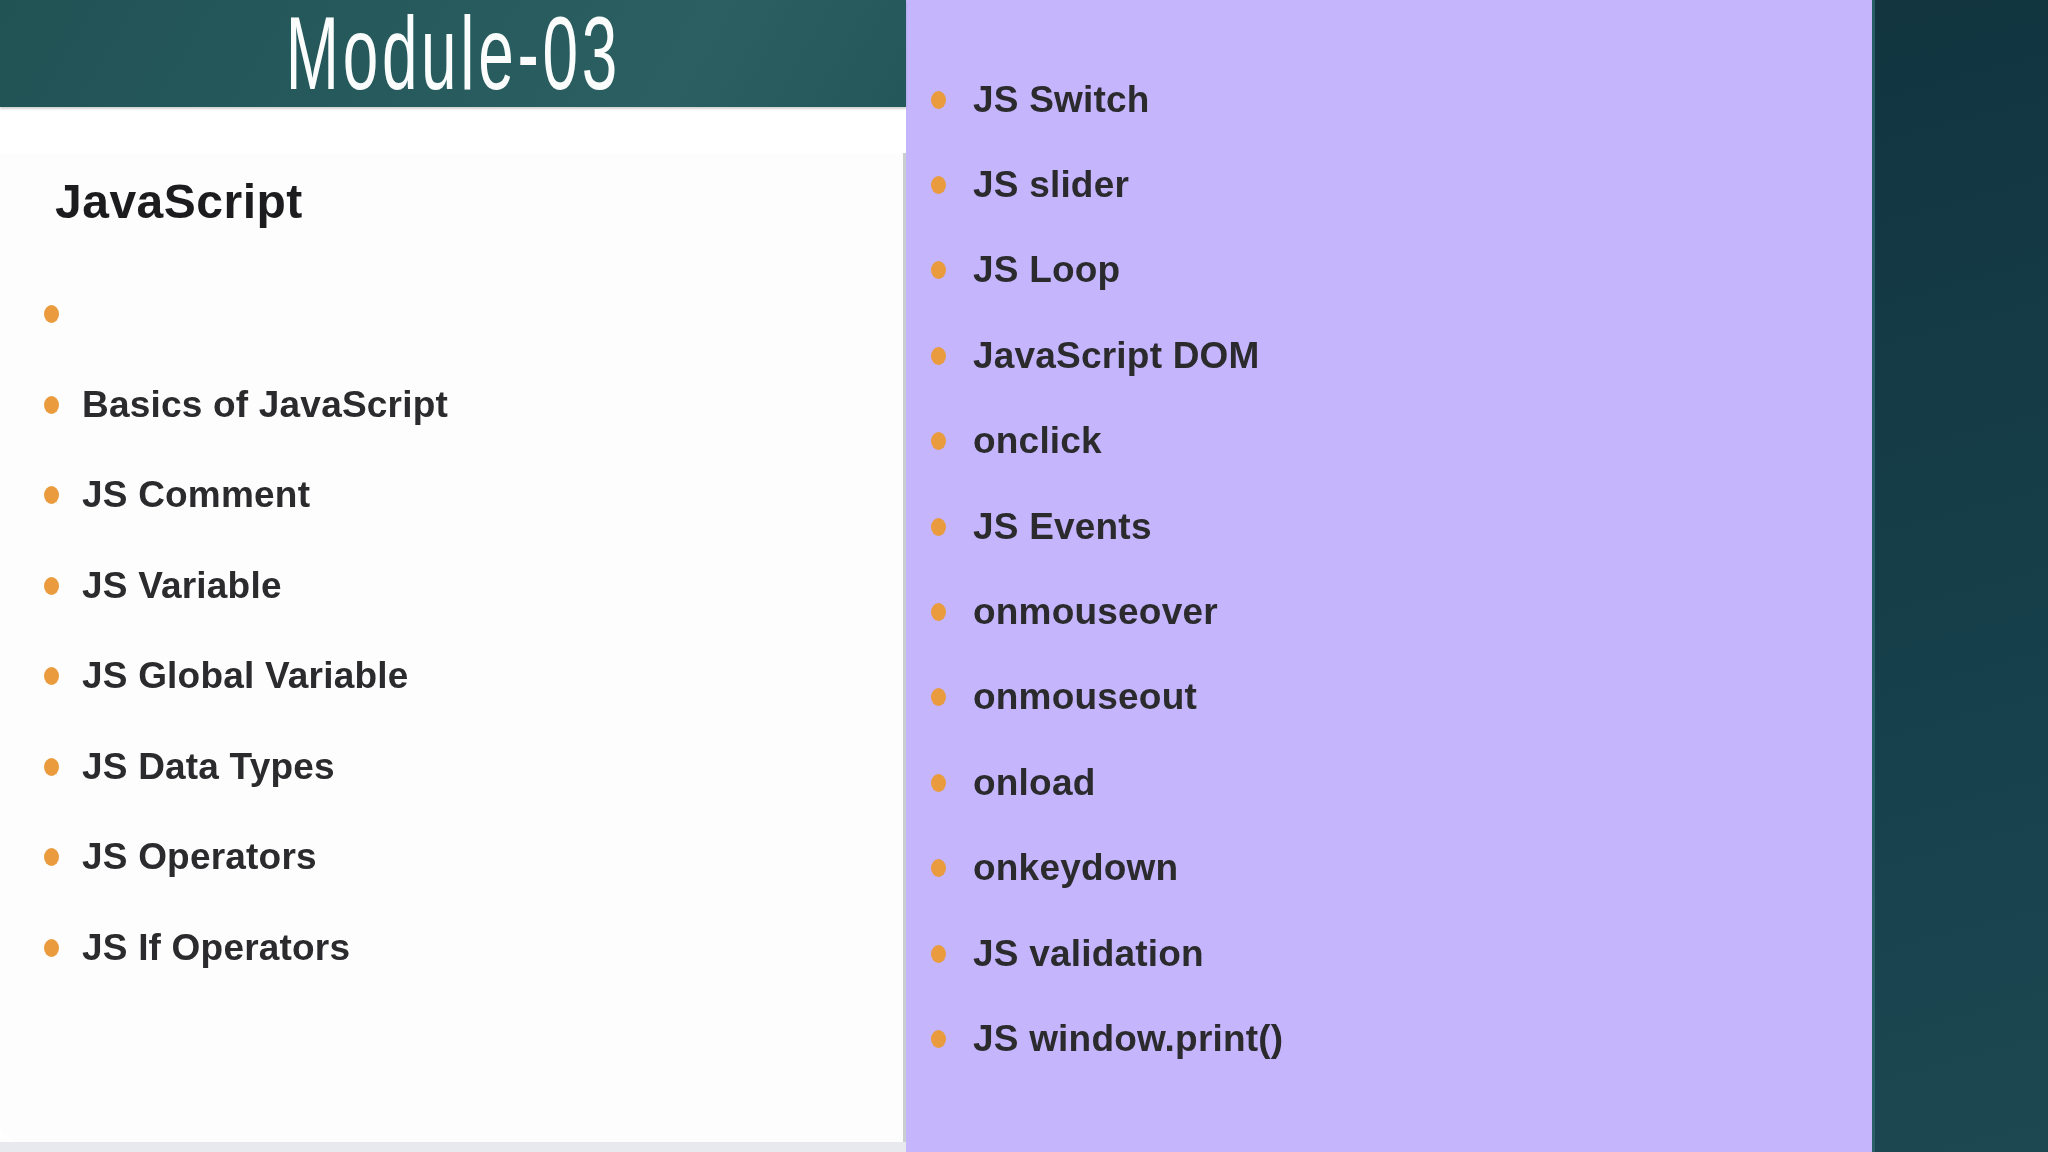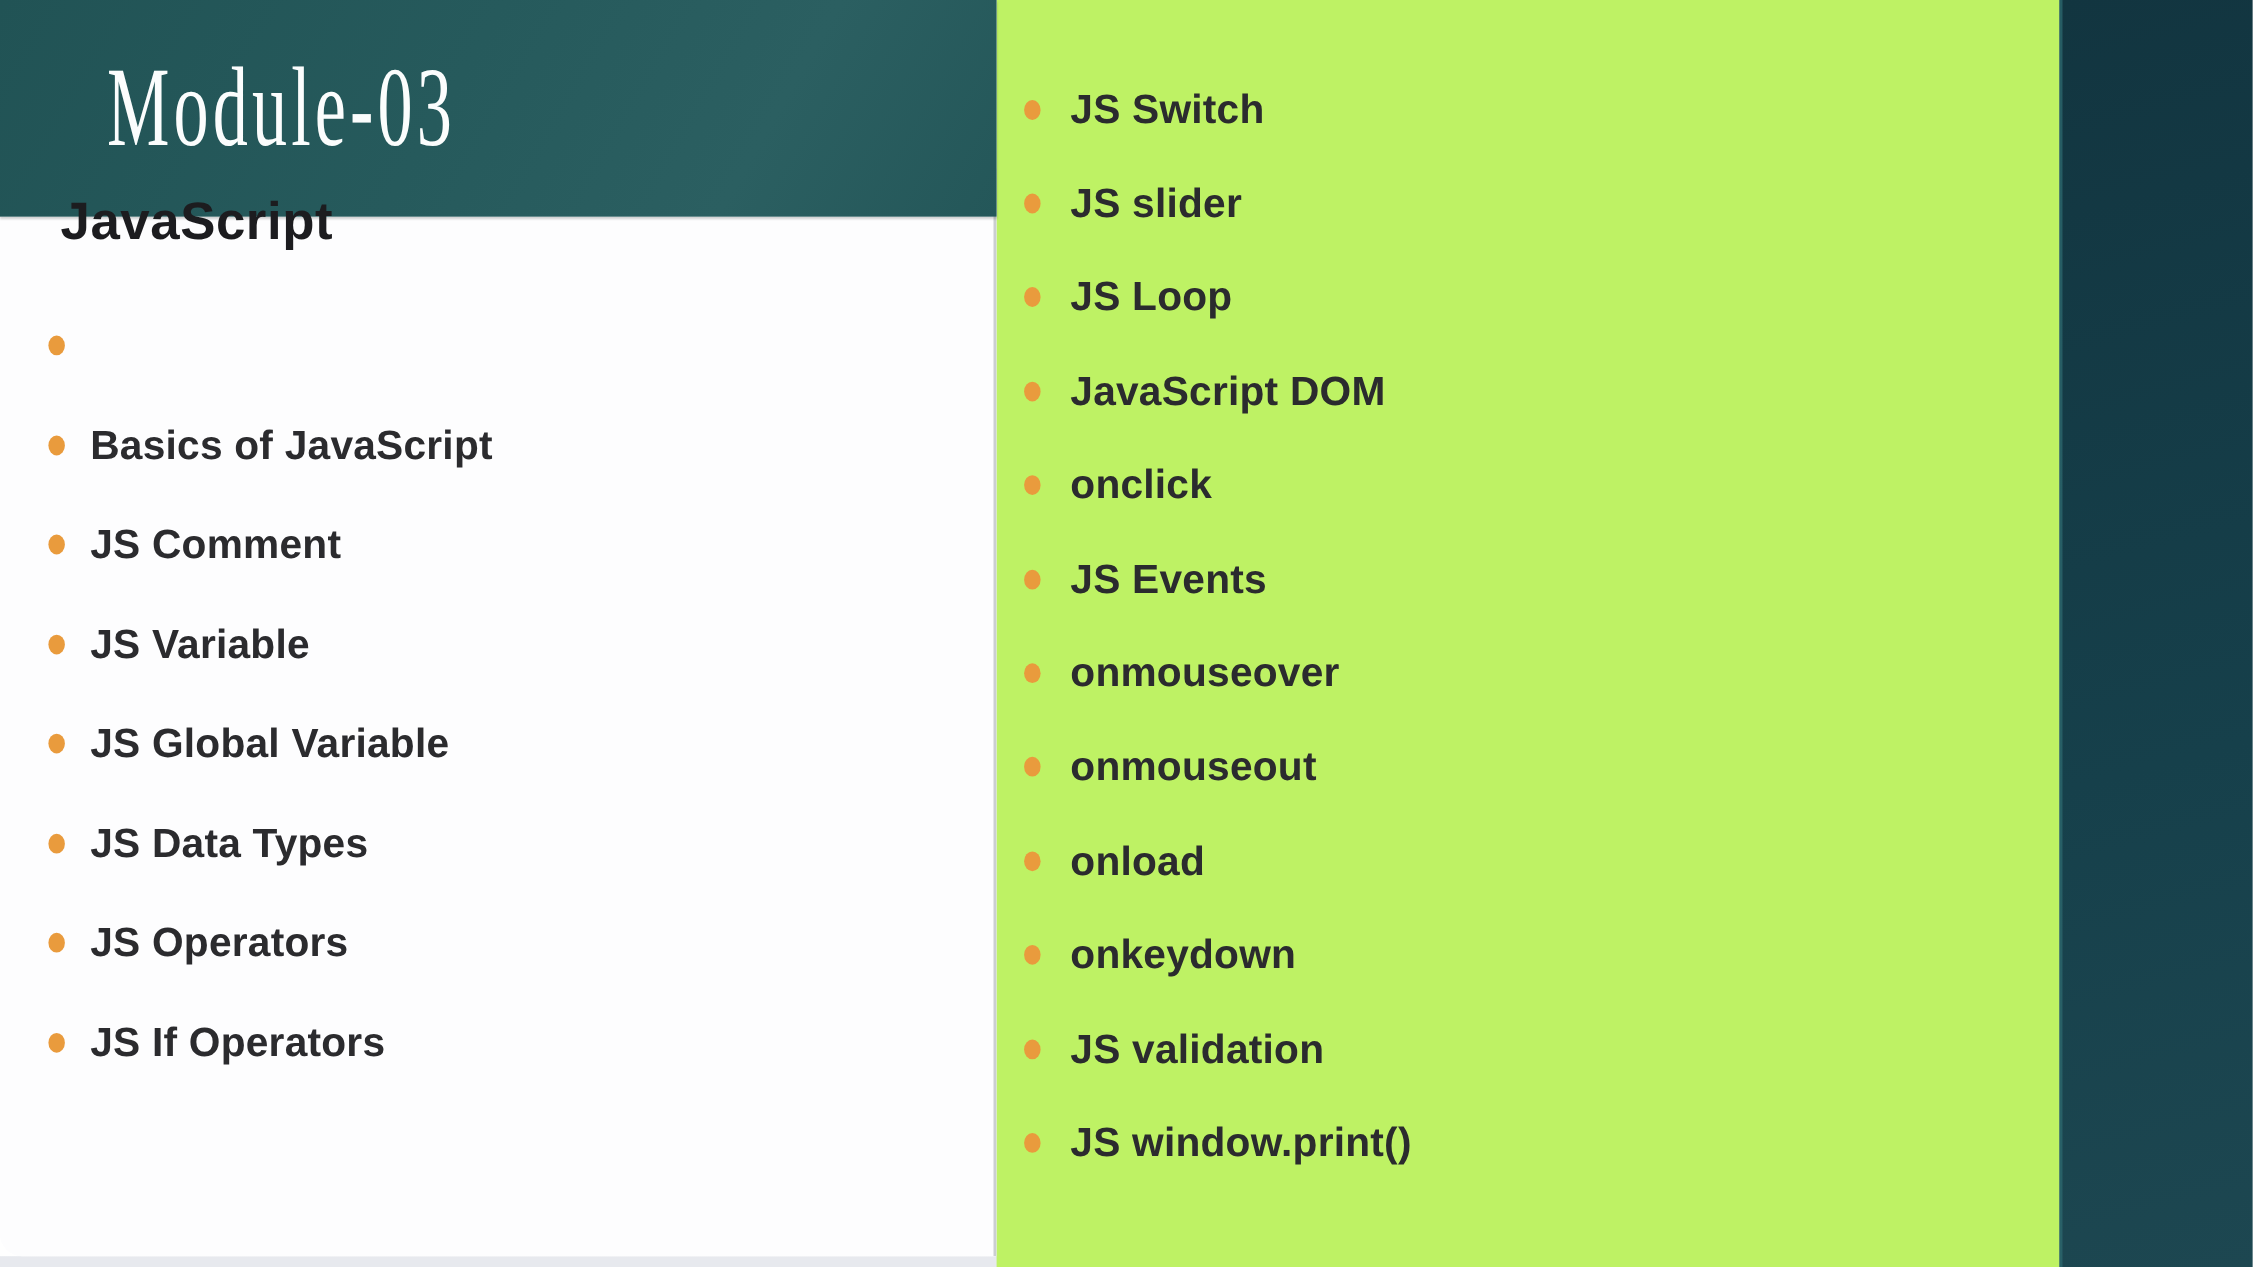--- a/index.html
+++ b/index.html
@@ -45,13 +45,12 @@
   .header {
     position: absolute;
     left: 0; top: 0;
-    width: 906px; height: 197px;
+    width: 906px; height: 107px;
     background: linear-gradient(120deg, #215355 0%, var(--header-teal) 45%, #2b5f61 75%, #245759 100%);
     display: flex;
     align-items: center;
-    justify-content: flex-start;
+    justify-content: center;
     box-shadow: 0 2px 2px rgba(0,0,0,0.18);
-    font-family: Liberation Serif, serif;
   }
   .header-title {
     color: #fbfdfd;

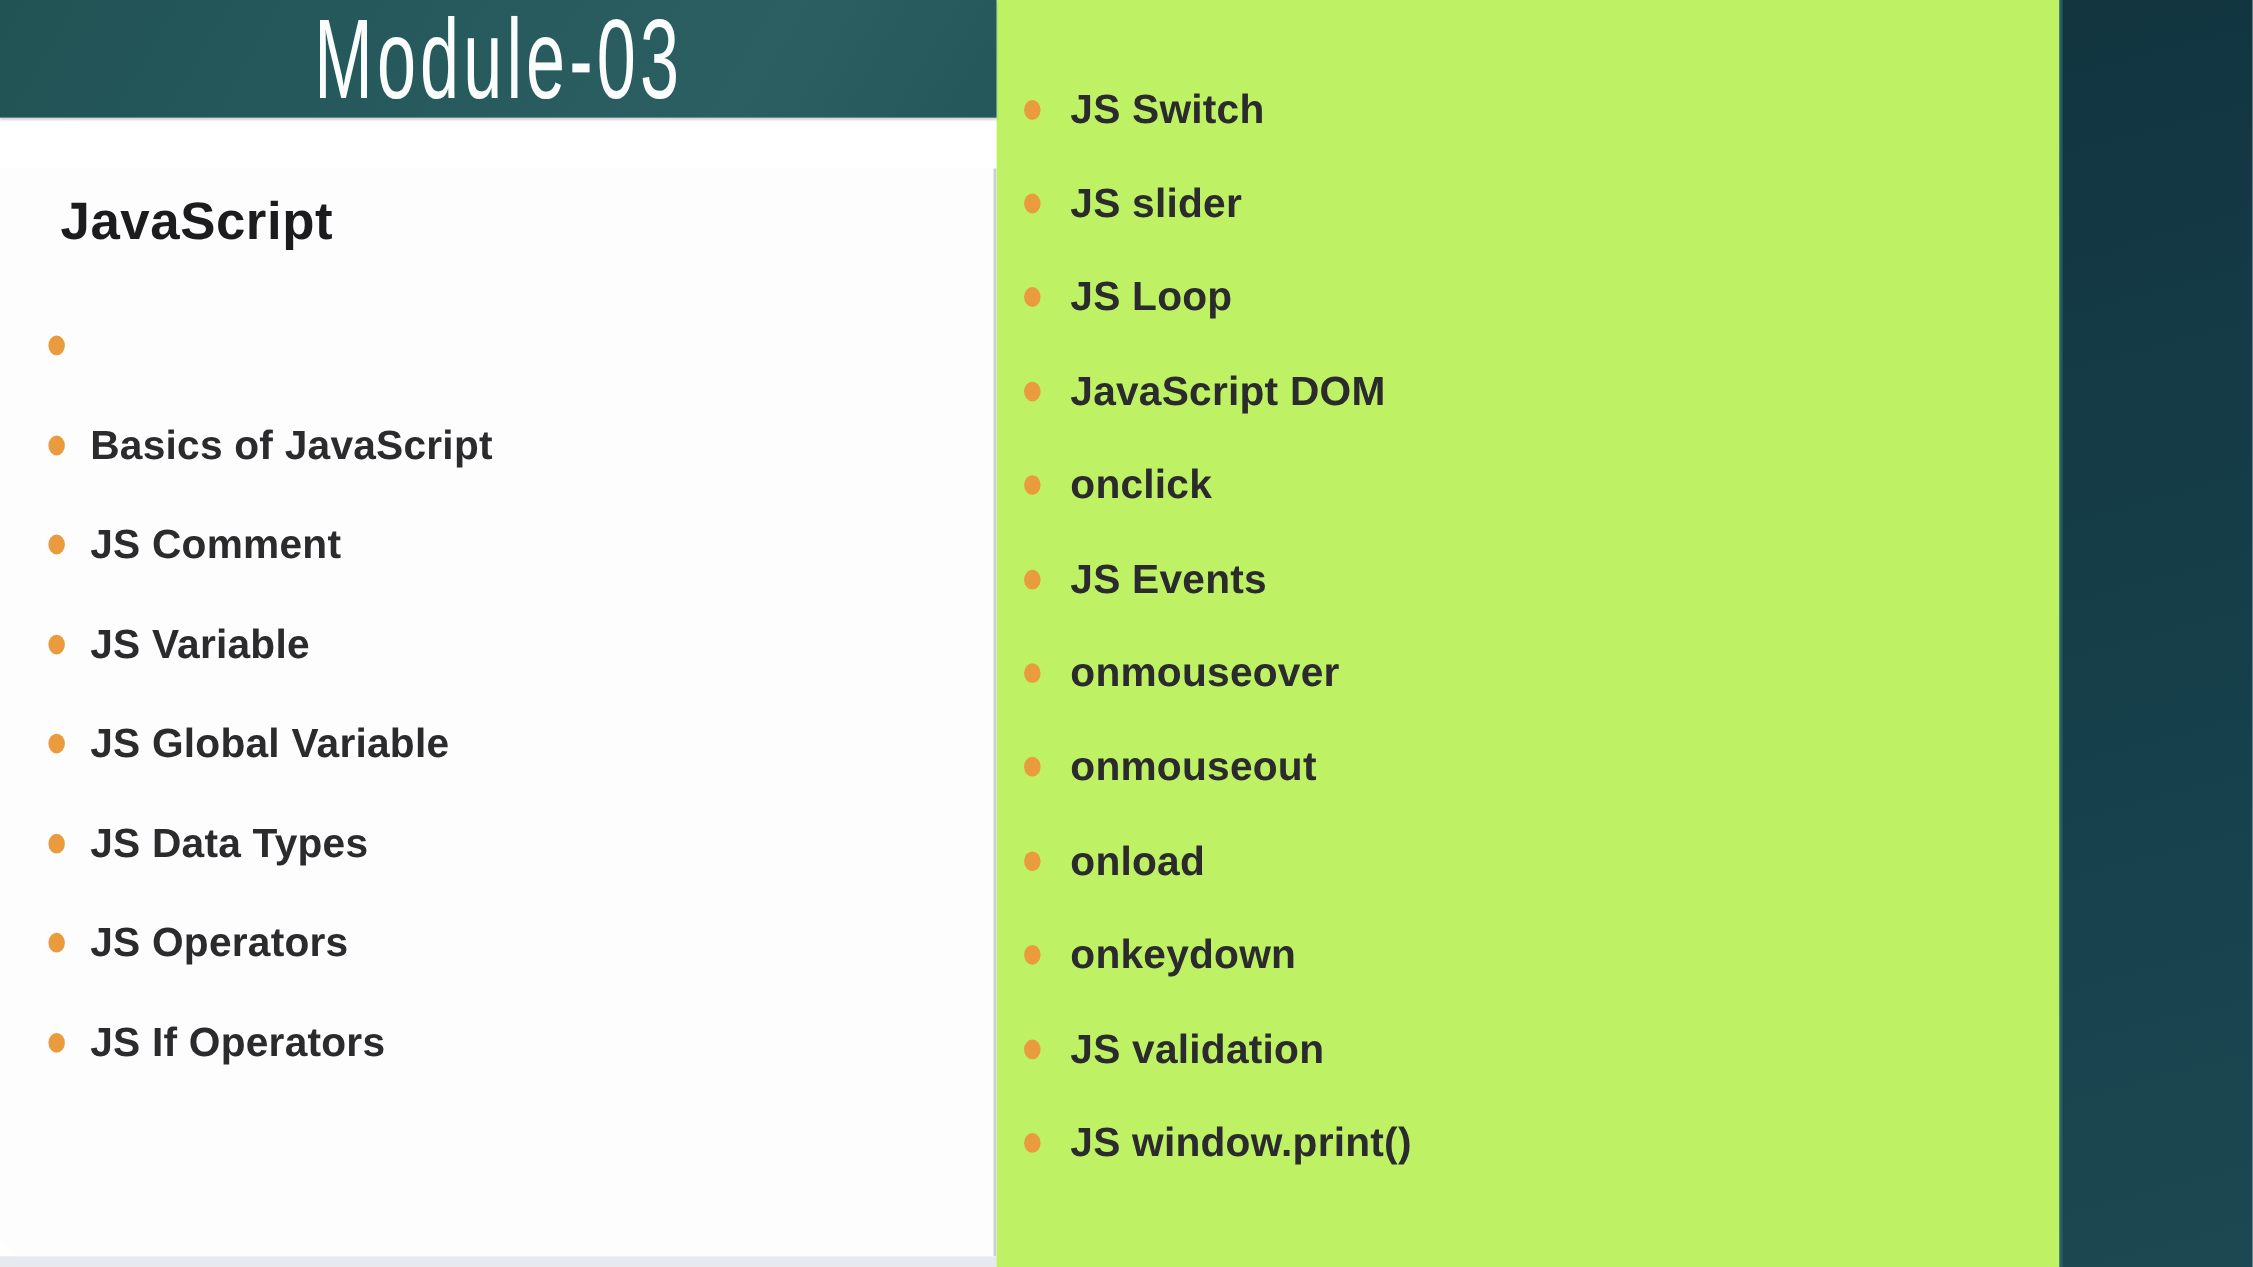--- a/index.html
+++ b/index.html
@@ -76,7 +76,7 @@
     position: absolute;
     left: 906px; top: 0;
     width: 966px; height: 1152px;
-    background: #bef264;
+    background: #c4b5fd;
   }
 
   .left-heading {

